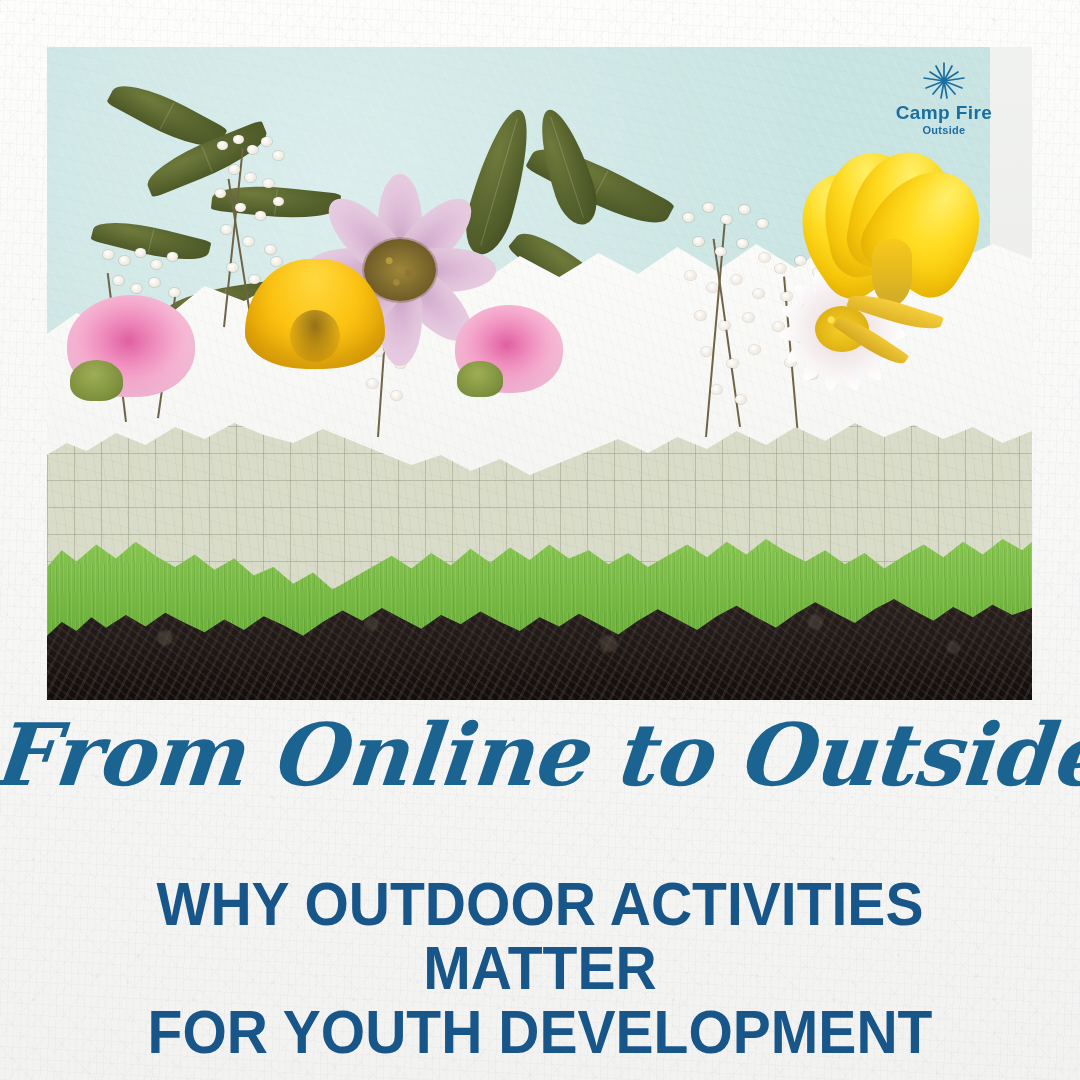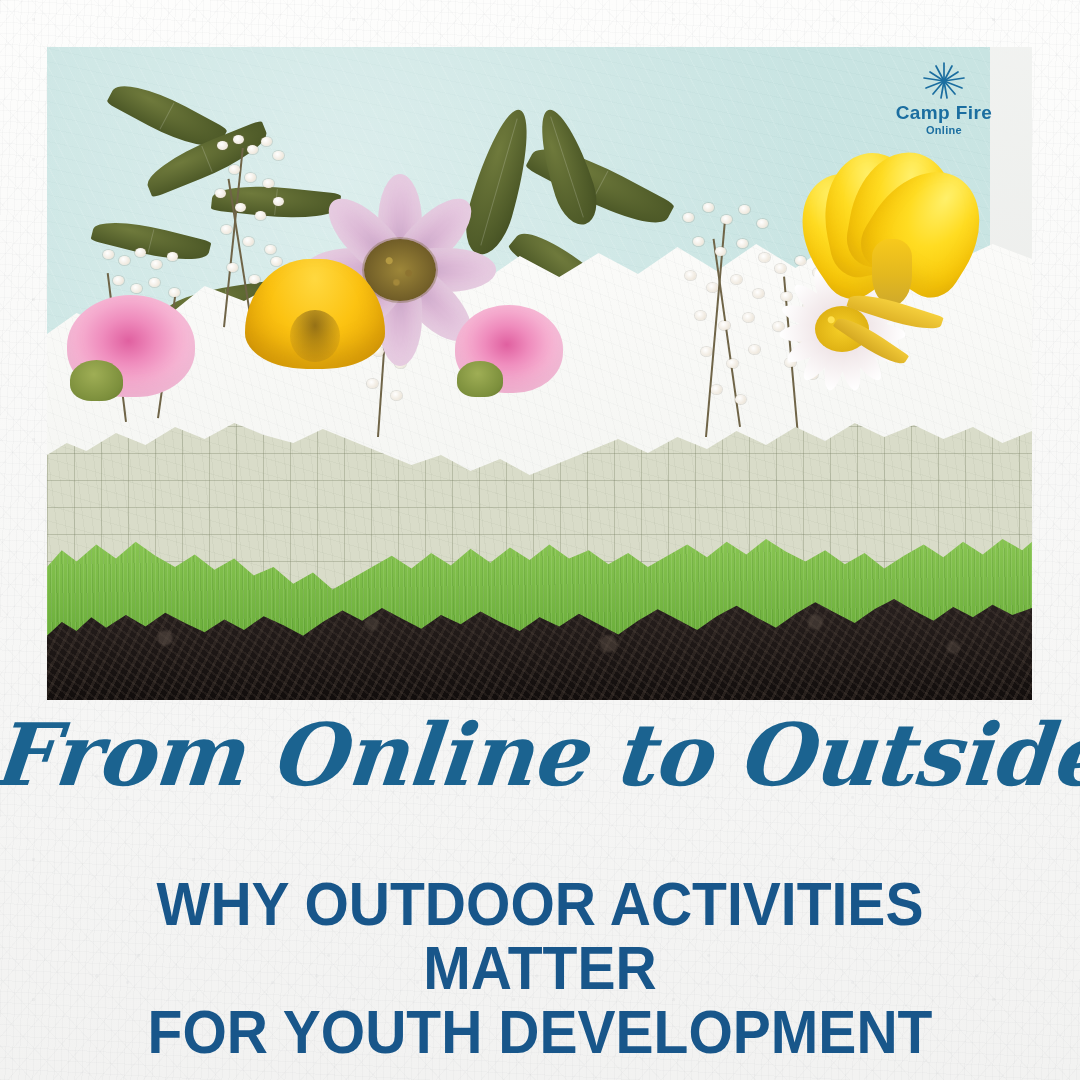--- a/index.html
+++ b/index.html
@@ -514,7 +514,7 @@
         <circle cx="23" cy="20" r="2.4" fill="#1b6ea0"></circle>
       </svg>
       <div class="nm">Camp Fire</div>
-      <div class="sub">Online</div>
+      <div class="sub">Outside</div>
     </div>
 
   </div>

